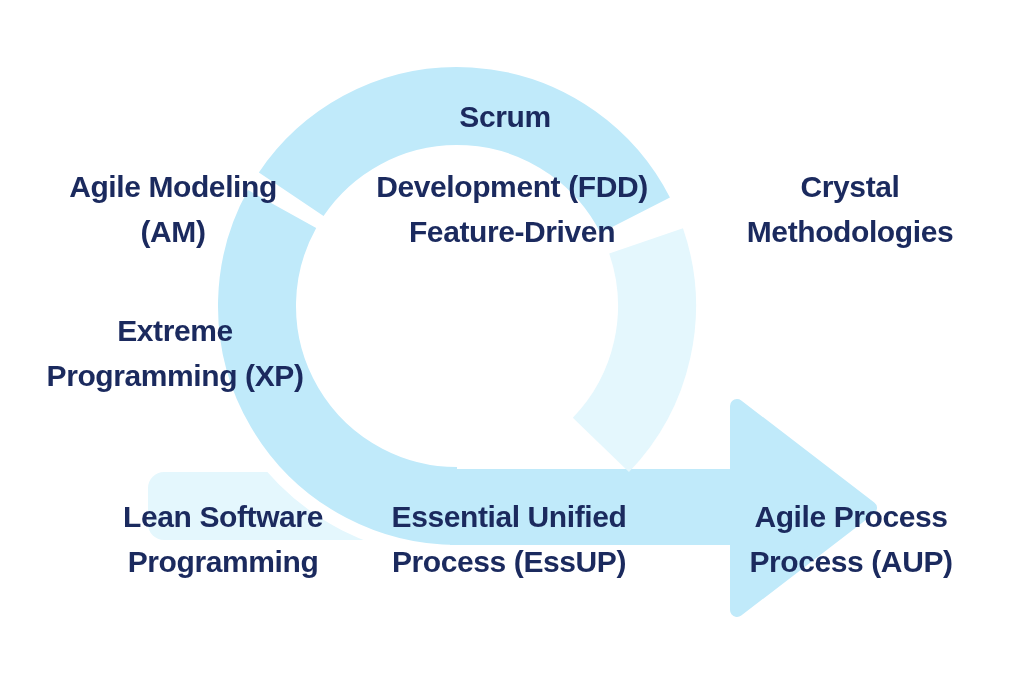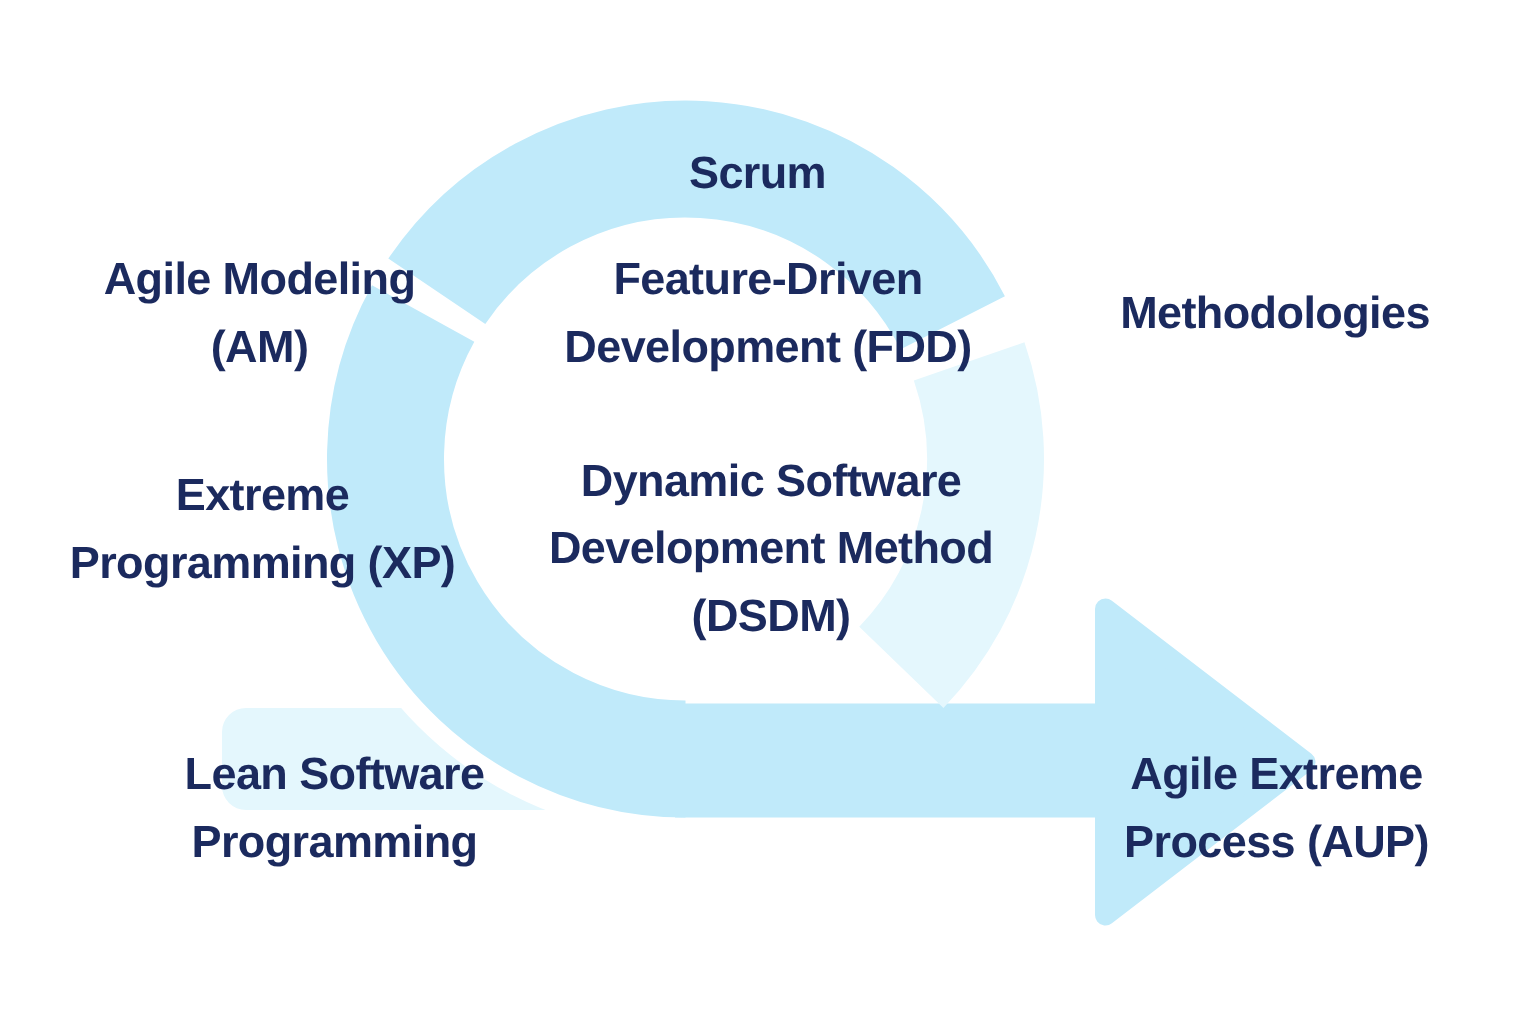--- a/index.html
+++ b/index.html
@@ -79,6 +79,7 @@
   </div>
 
   <div class="label" style="left:850px; top:209px;">
+    <span>Crystal</span>
     <span>Methodologies</span>
   </div>
 

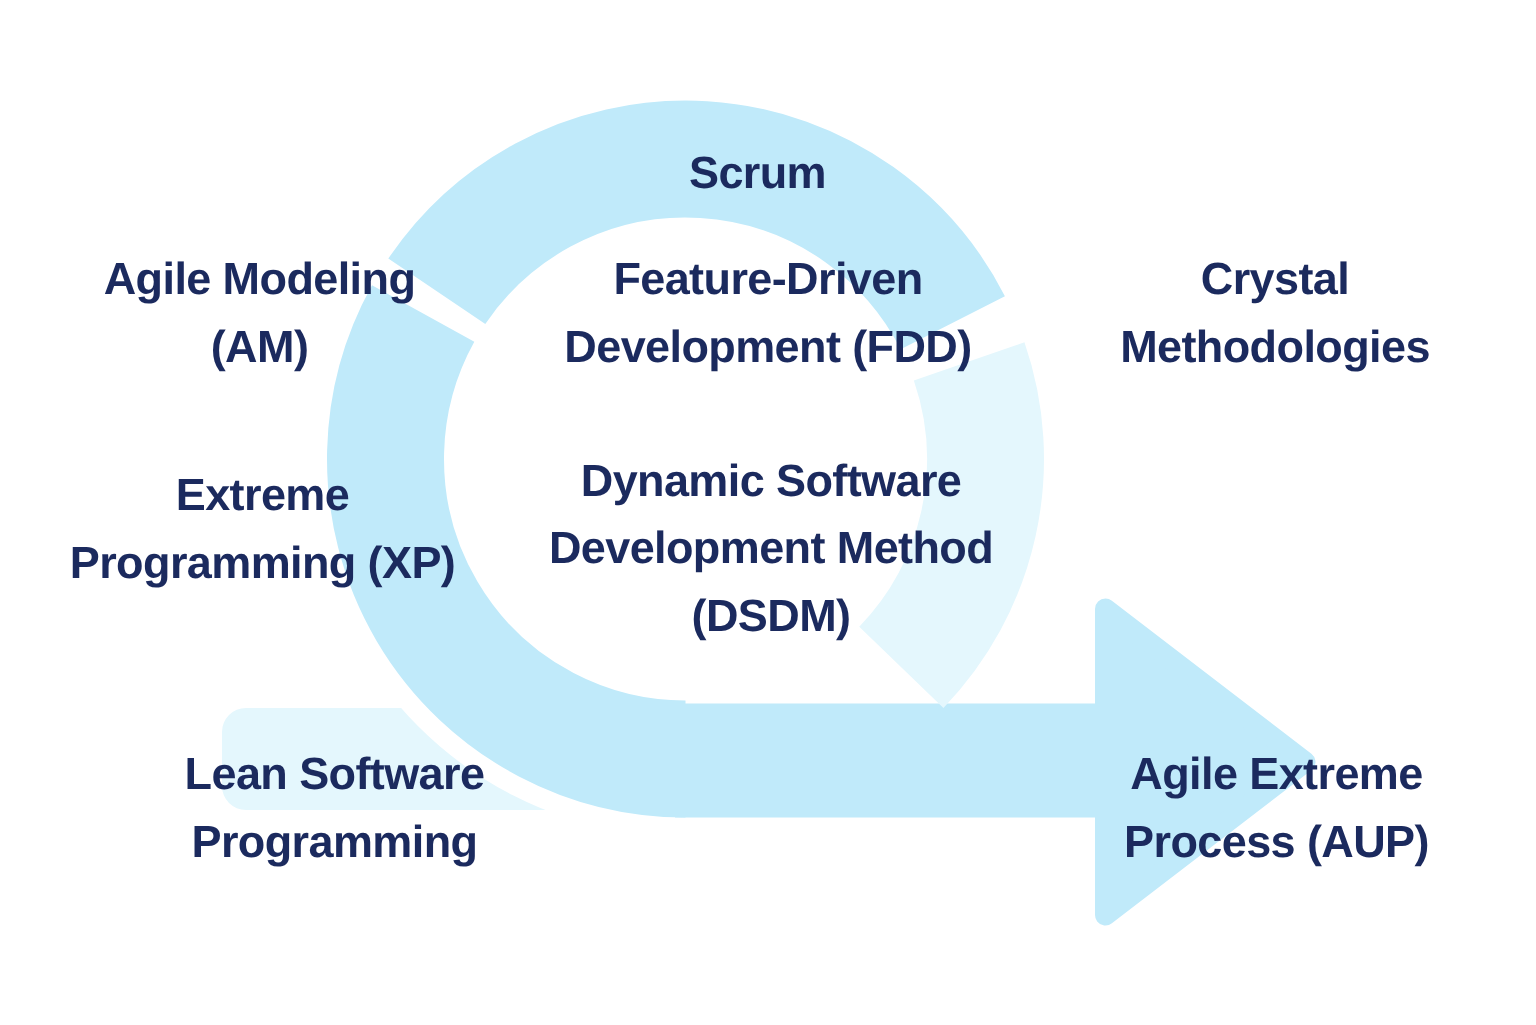--- a/index.html
+++ b/index.html
@@ -74,8 +74,8 @@
   </div>
 
   <div class="label" style="left:512px; top:209px;">
+    <span>Development (FDD)</span>
     <span>Feature-Driven</span>
-    <span>Development (FDD)</span>
   </div>
 
   <div class="label" style="left:850px; top:209px;">

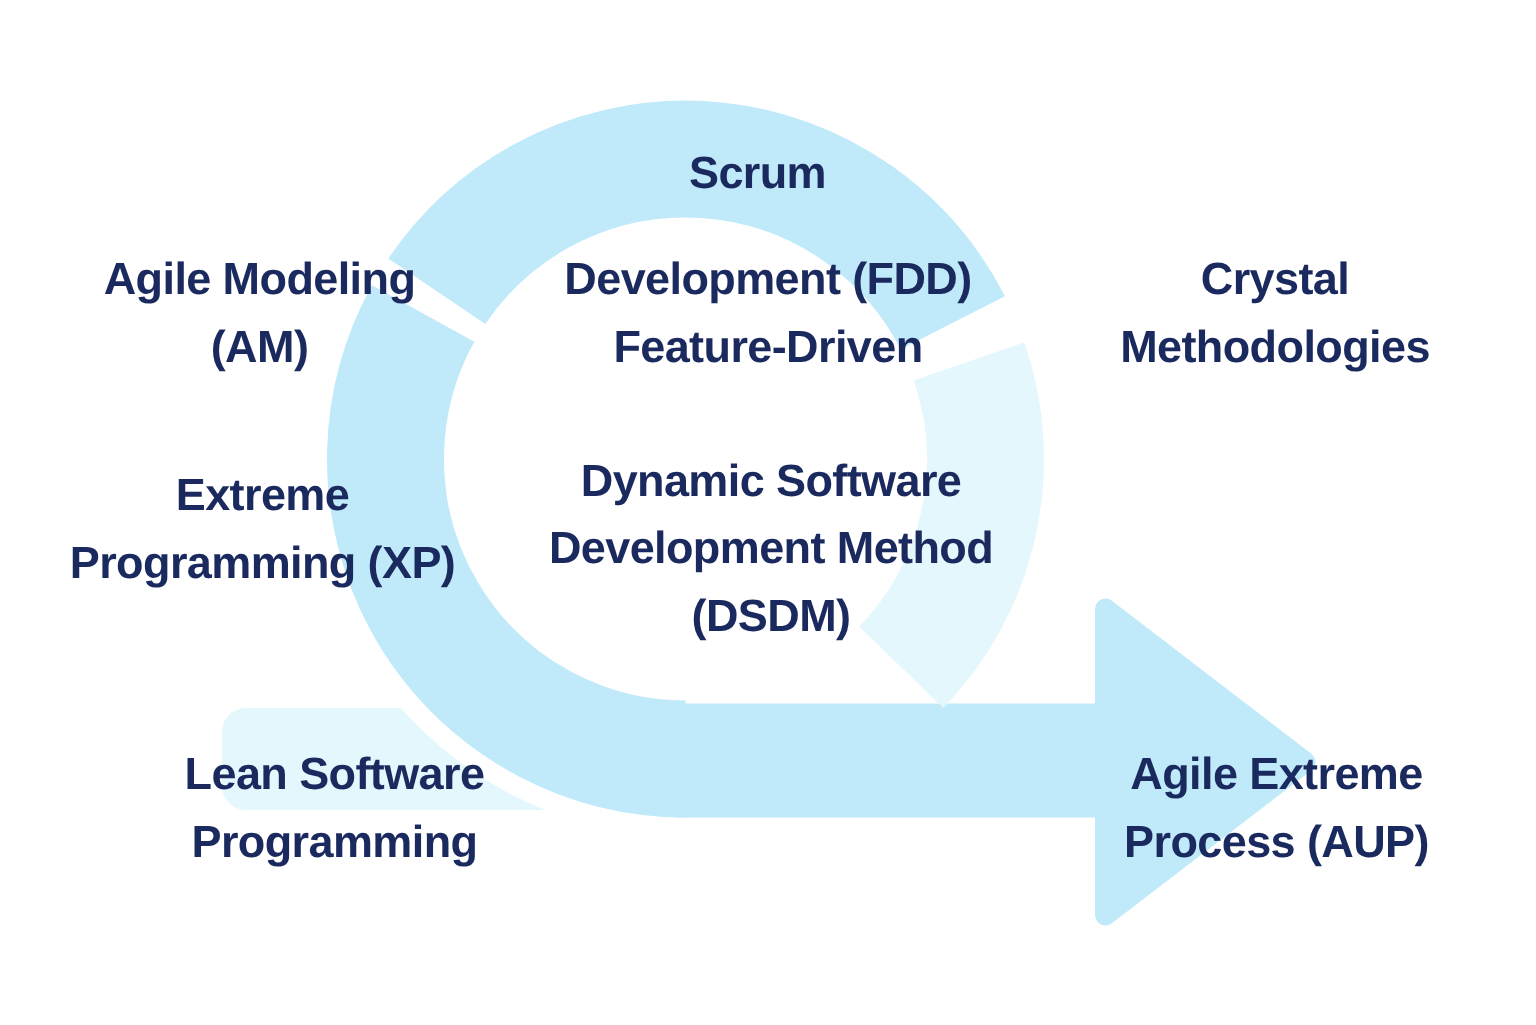--- a/index.html
+++ b/index.html
@@ -88,11 +88,6 @@
     <span>Programming (XP)</span>
   </div>
 
-  <div class="label" style="left:514px; top:366px;">
-    <span>Dynamic Software</span>
-    <span>Development Method</span>
-    <span>(DSDM)</span>
-  </div>
 
   <div class="label" style="left:851px; top:353px;">
   </div>

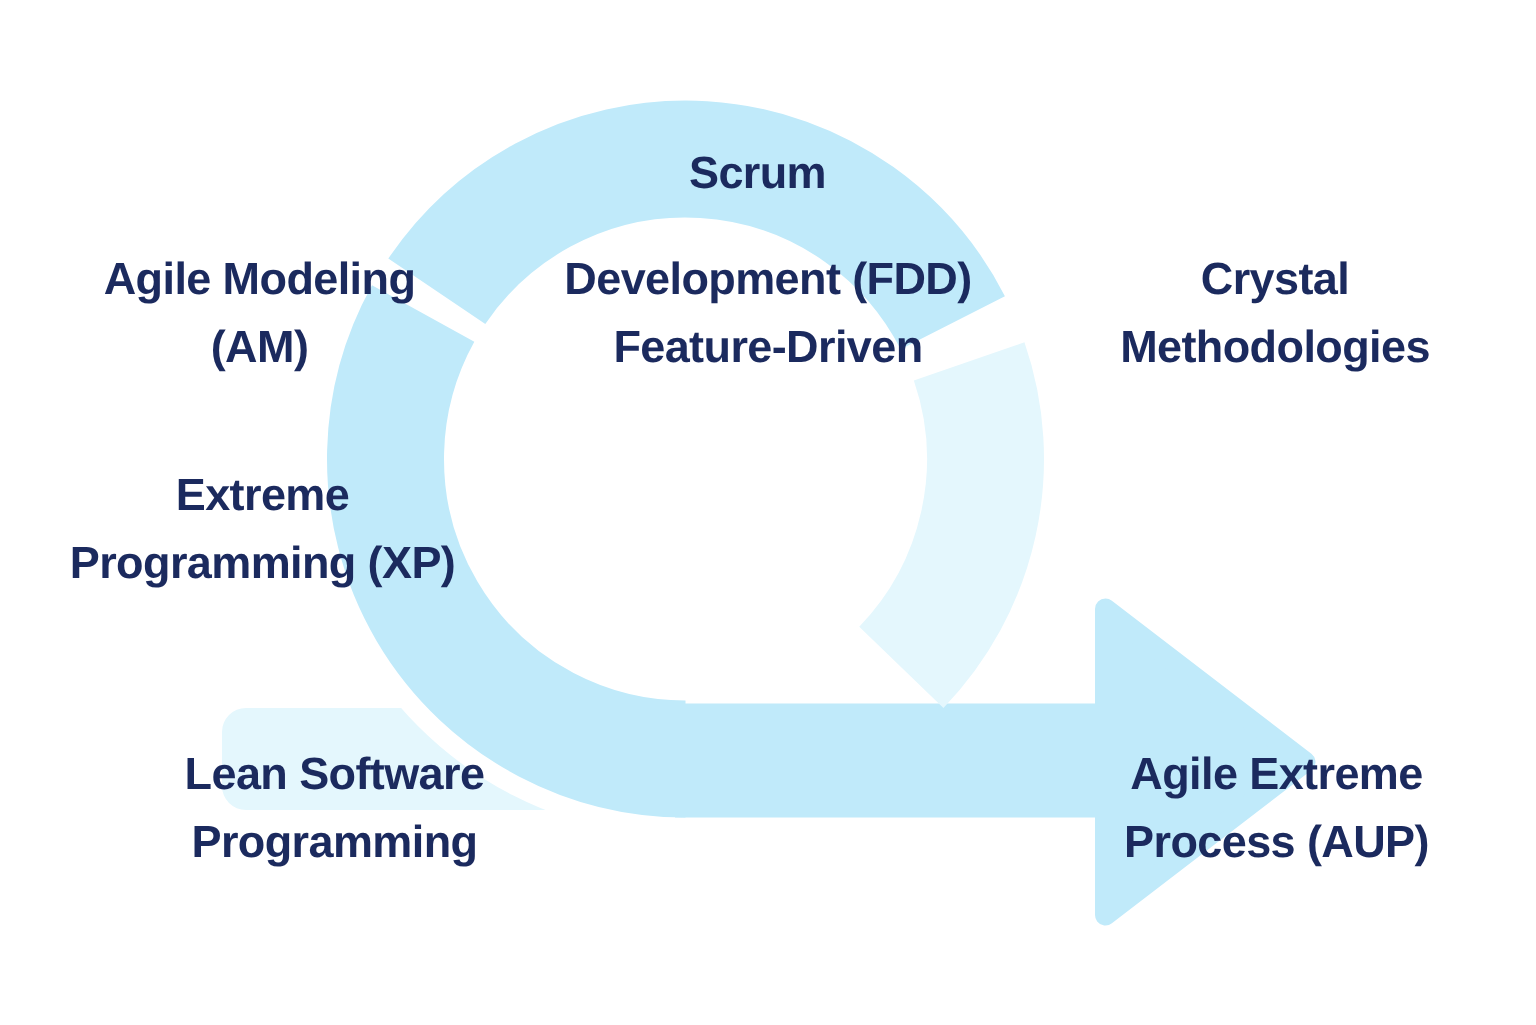--- a/index.html
+++ b/index.html
@@ -97,6 +97,10 @@
     <span>Programming</span>
   </div>
 
+  <div class="label" style="left:509px; top:539px;">
+    <span>Essential Unified</span>
+    <span>Process (EssUP)</span>
+  </div>
 
   <div class="label" style="left:851px; top:539px;">
     <span>Agile Extreme</span>

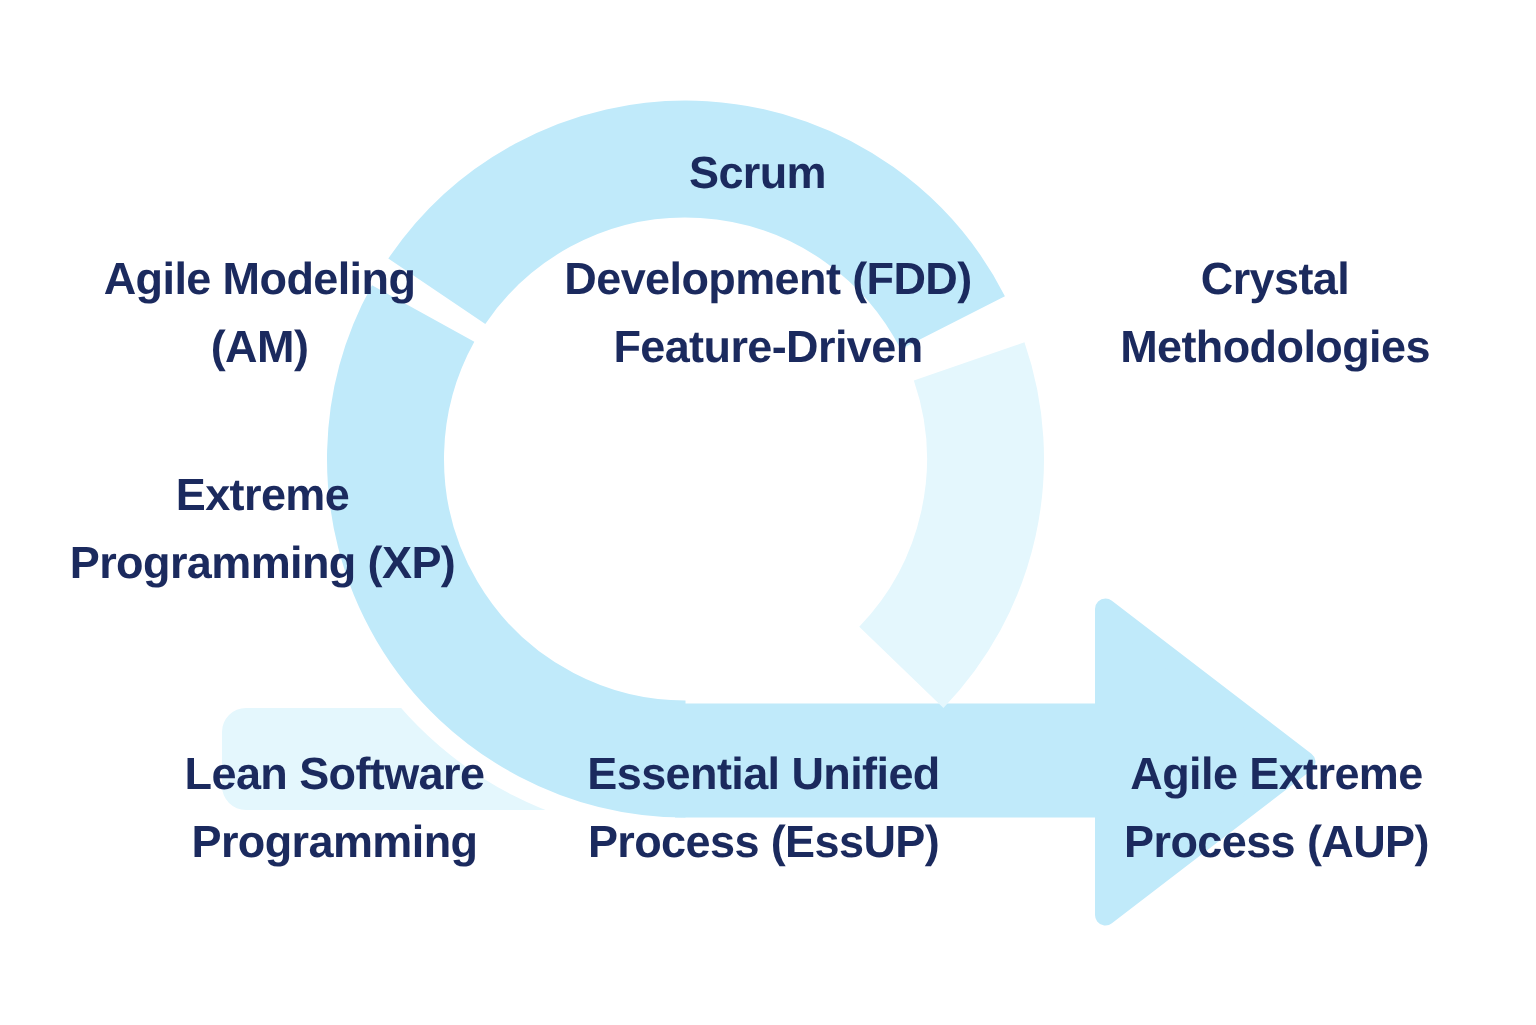--- a/index.html
+++ b/index.html
@@ -103,7 +103,7 @@
   </div>
 
   <div class="label" style="left:851px; top:539px;">
-    <span>Agile Extreme</span>
+    <span>Agile Process</span>
     <span>Process (AUP)</span>
   </div>
 

